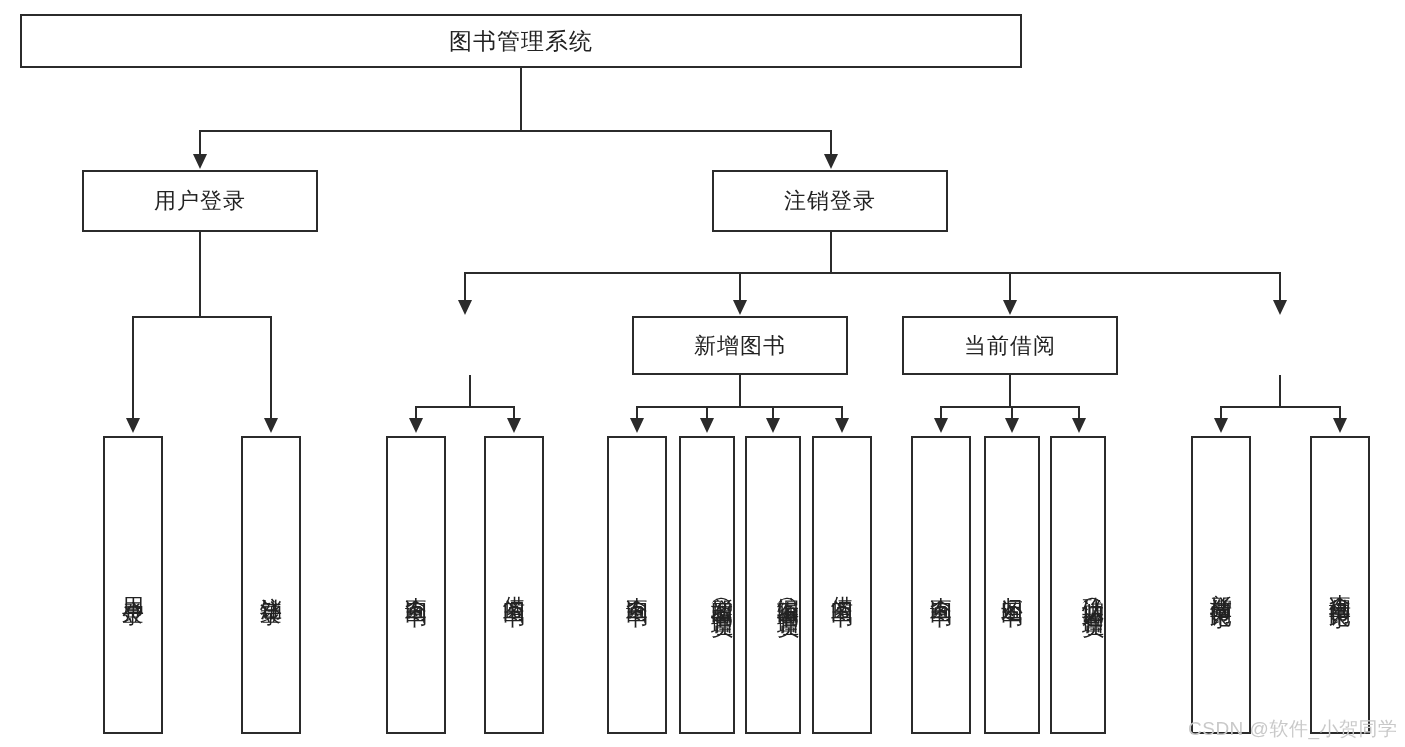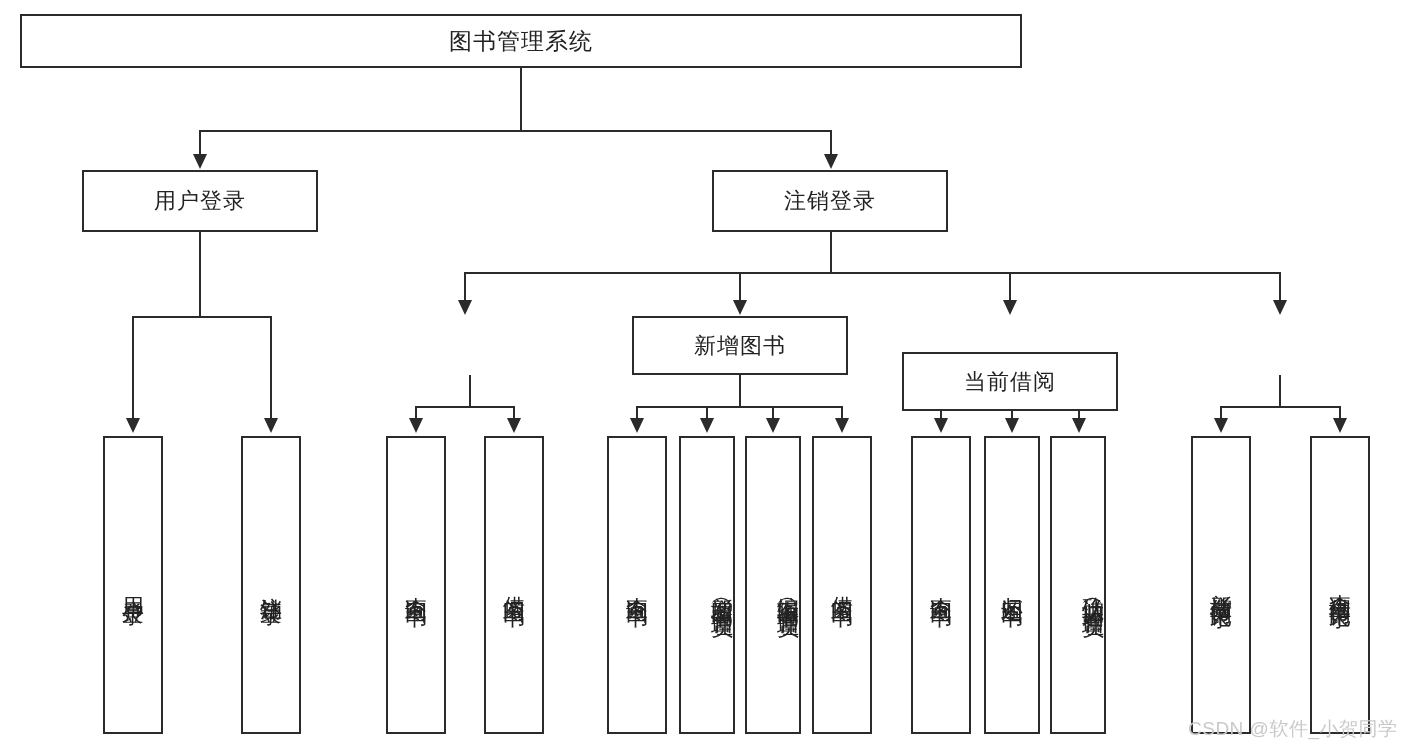--- a/index.html
+++ b/index.html
@@ -149,7 +149,7 @@
   <div class="node node-h" style="left:632px; top:316px; width:216px; height:59px;">
     <span>新增图书</span>
   </div>
-  <div class="node node-h" style="left:902px; top:316px; width:216px; height:59px;margin-top:36px;">
+  <div class="node node-h" style="left:902px; top:316px; width:216px; height:59px;">
     <span>当前借阅</span>
   </div>
 

